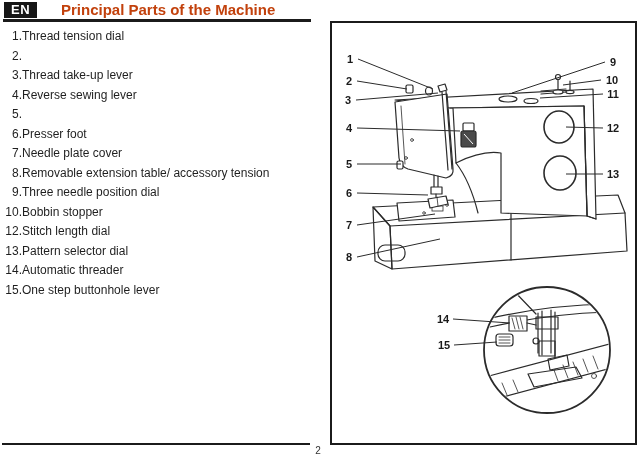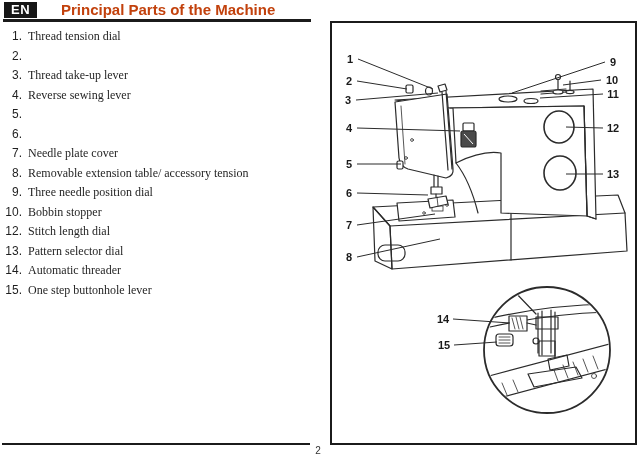--- a/index.html
+++ b/index.html
@@ -16,7 +16,7 @@
   .parts{position:absolute;left:0;top:27px;width:325px;}
   .row{display:flex;height:19.5px;line-height:19.5px;font-size:12px;}
   .num{width:22px;text-align:right;flex:none;}
-  .lbl{margin-left:6px;white-space:nowrap;font-family:Liberation Serif, serif;}
+  .lbl{white-space:nowrap;}
 
   
   .panel{position:absolute;left:330px;top:21px;width:307px;height:424px;border:2px solid #1b1b1b;

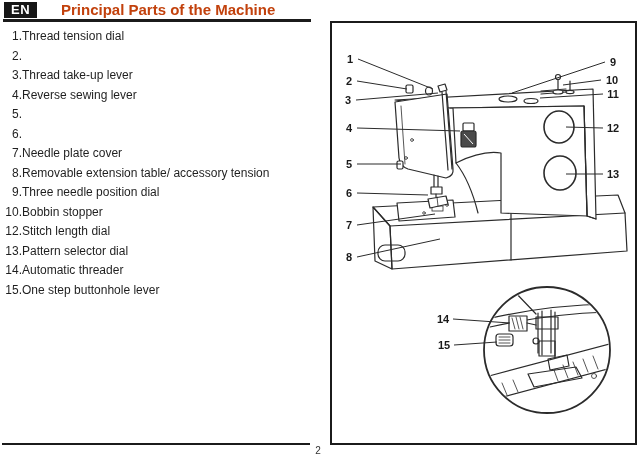--- a/index.html
+++ b/index.html
@@ -64,6 +64,7 @@
       </div>
     <div class="row">
         <span class="num">6.</span>
+        <span class="lbl">Presser foot</span>
       </div>
     <div class="row">
         <span class="num">7.</span>

